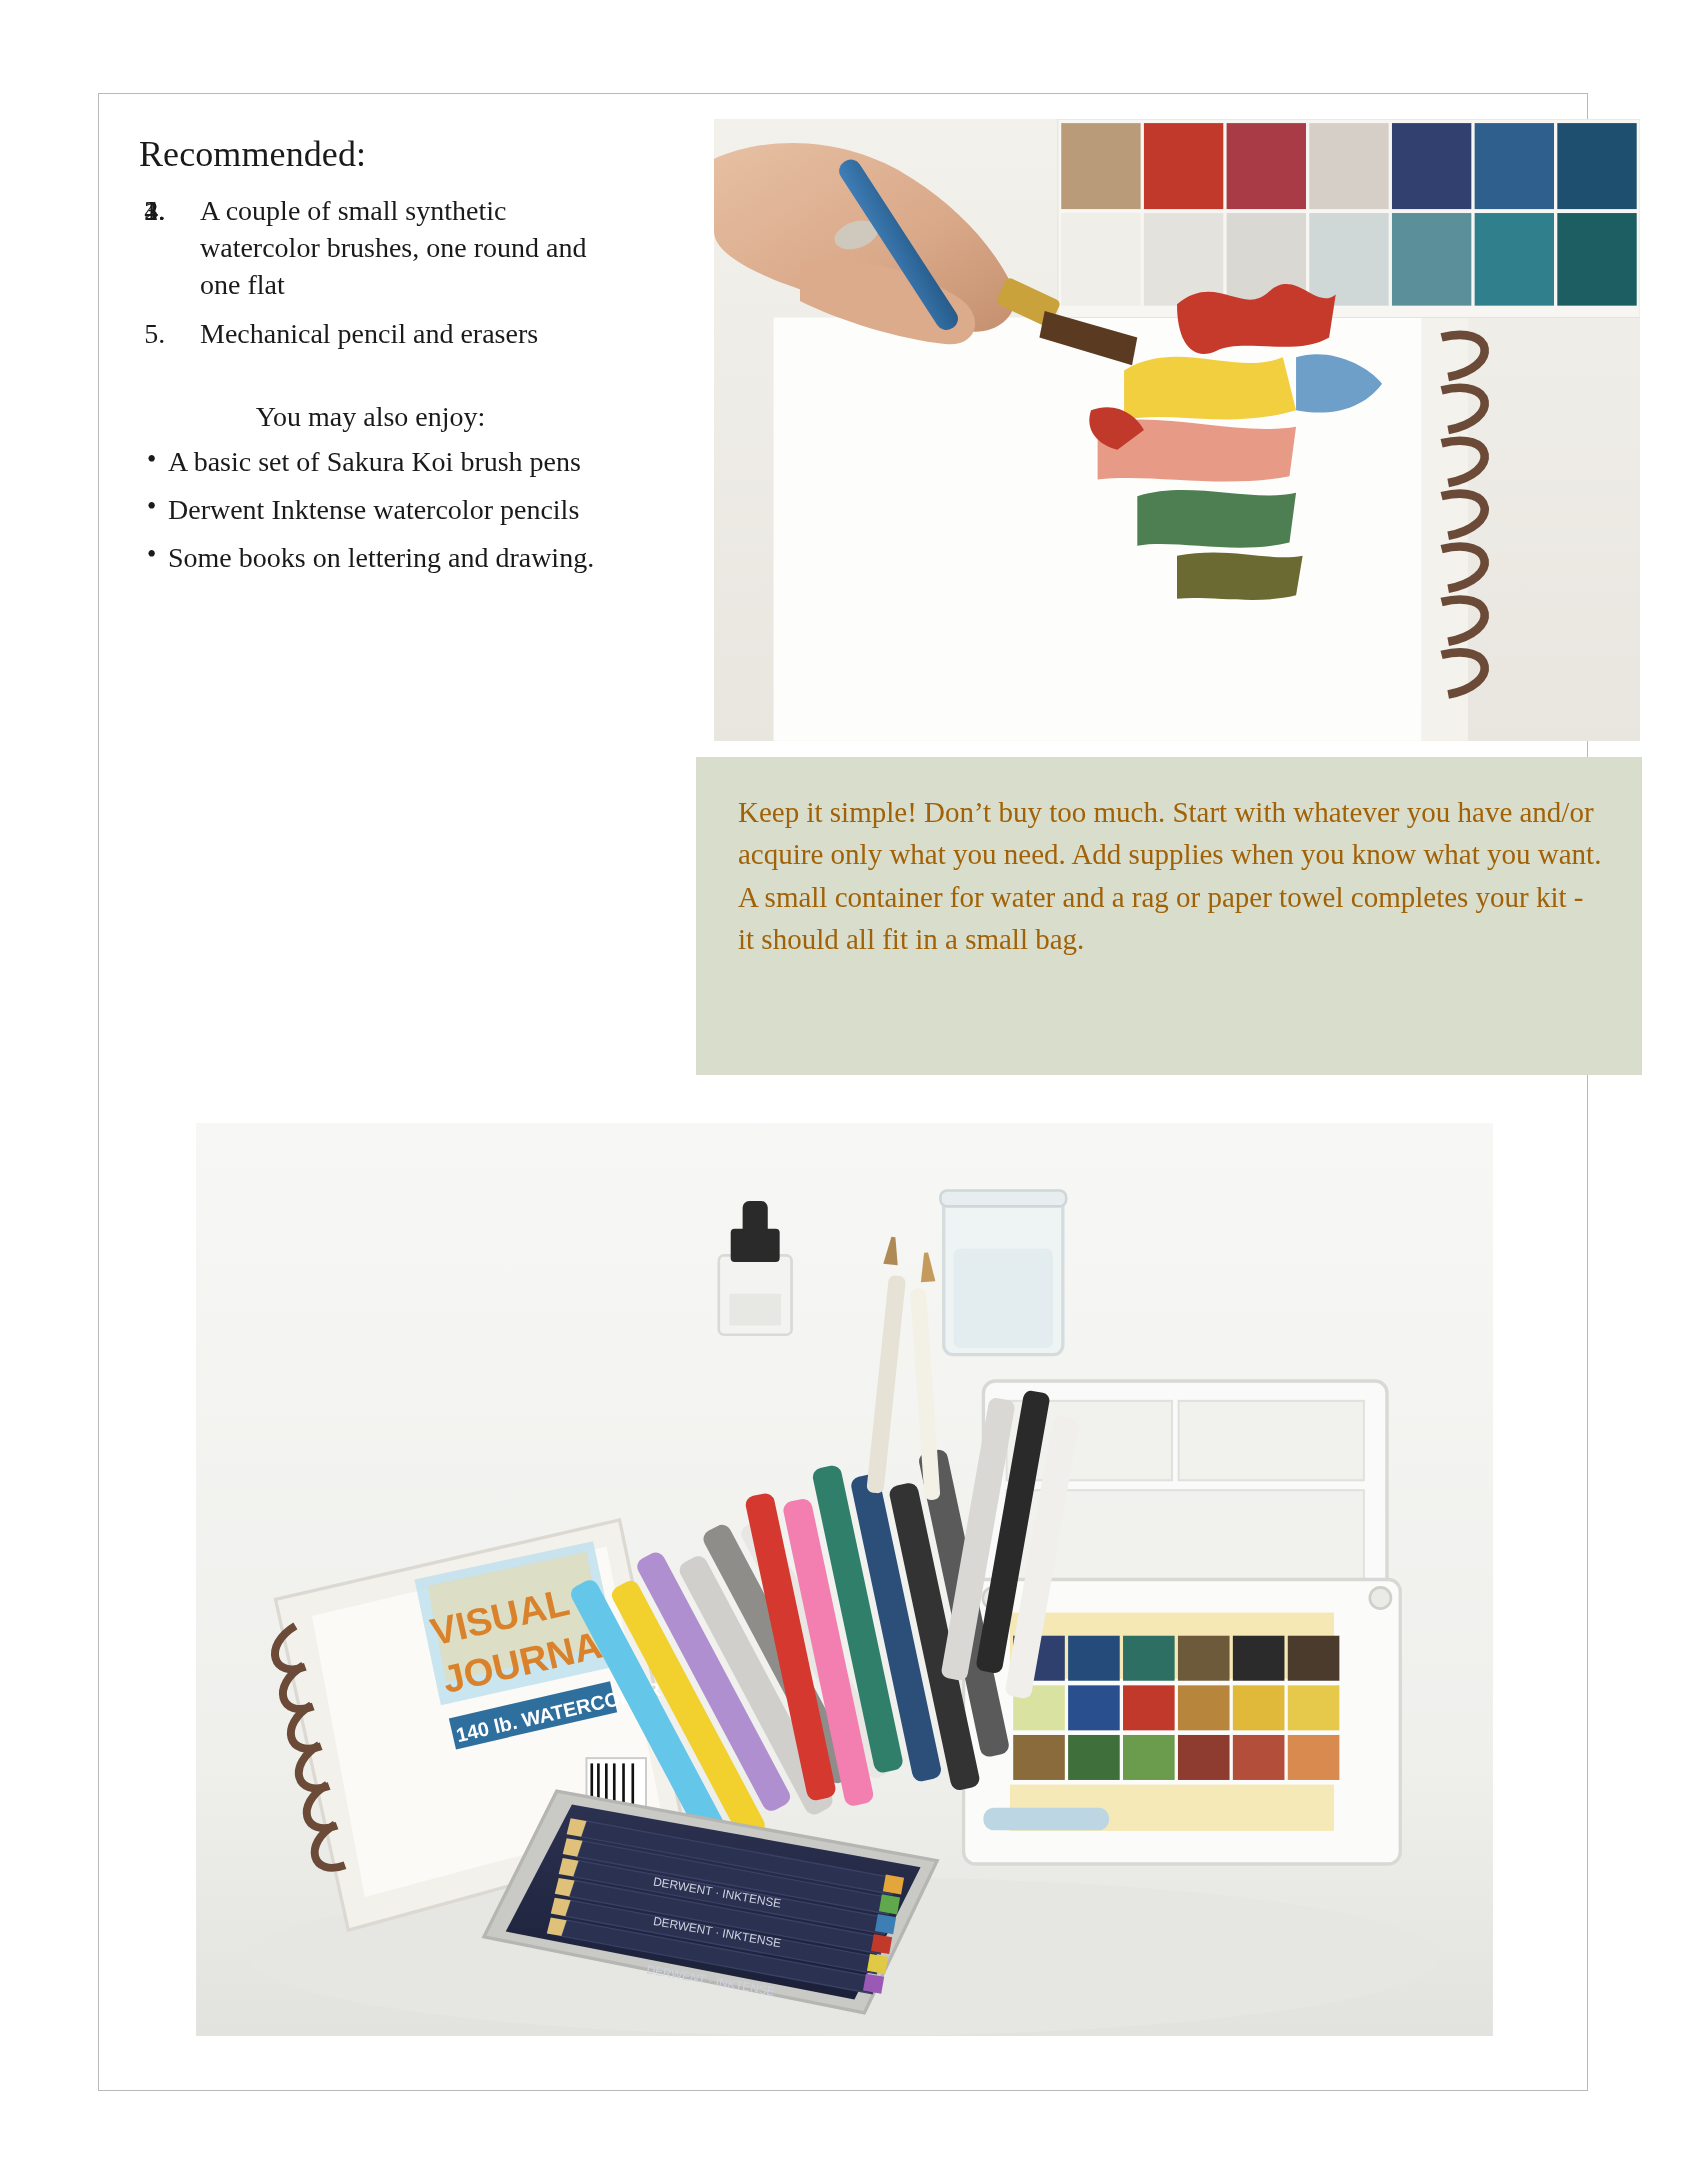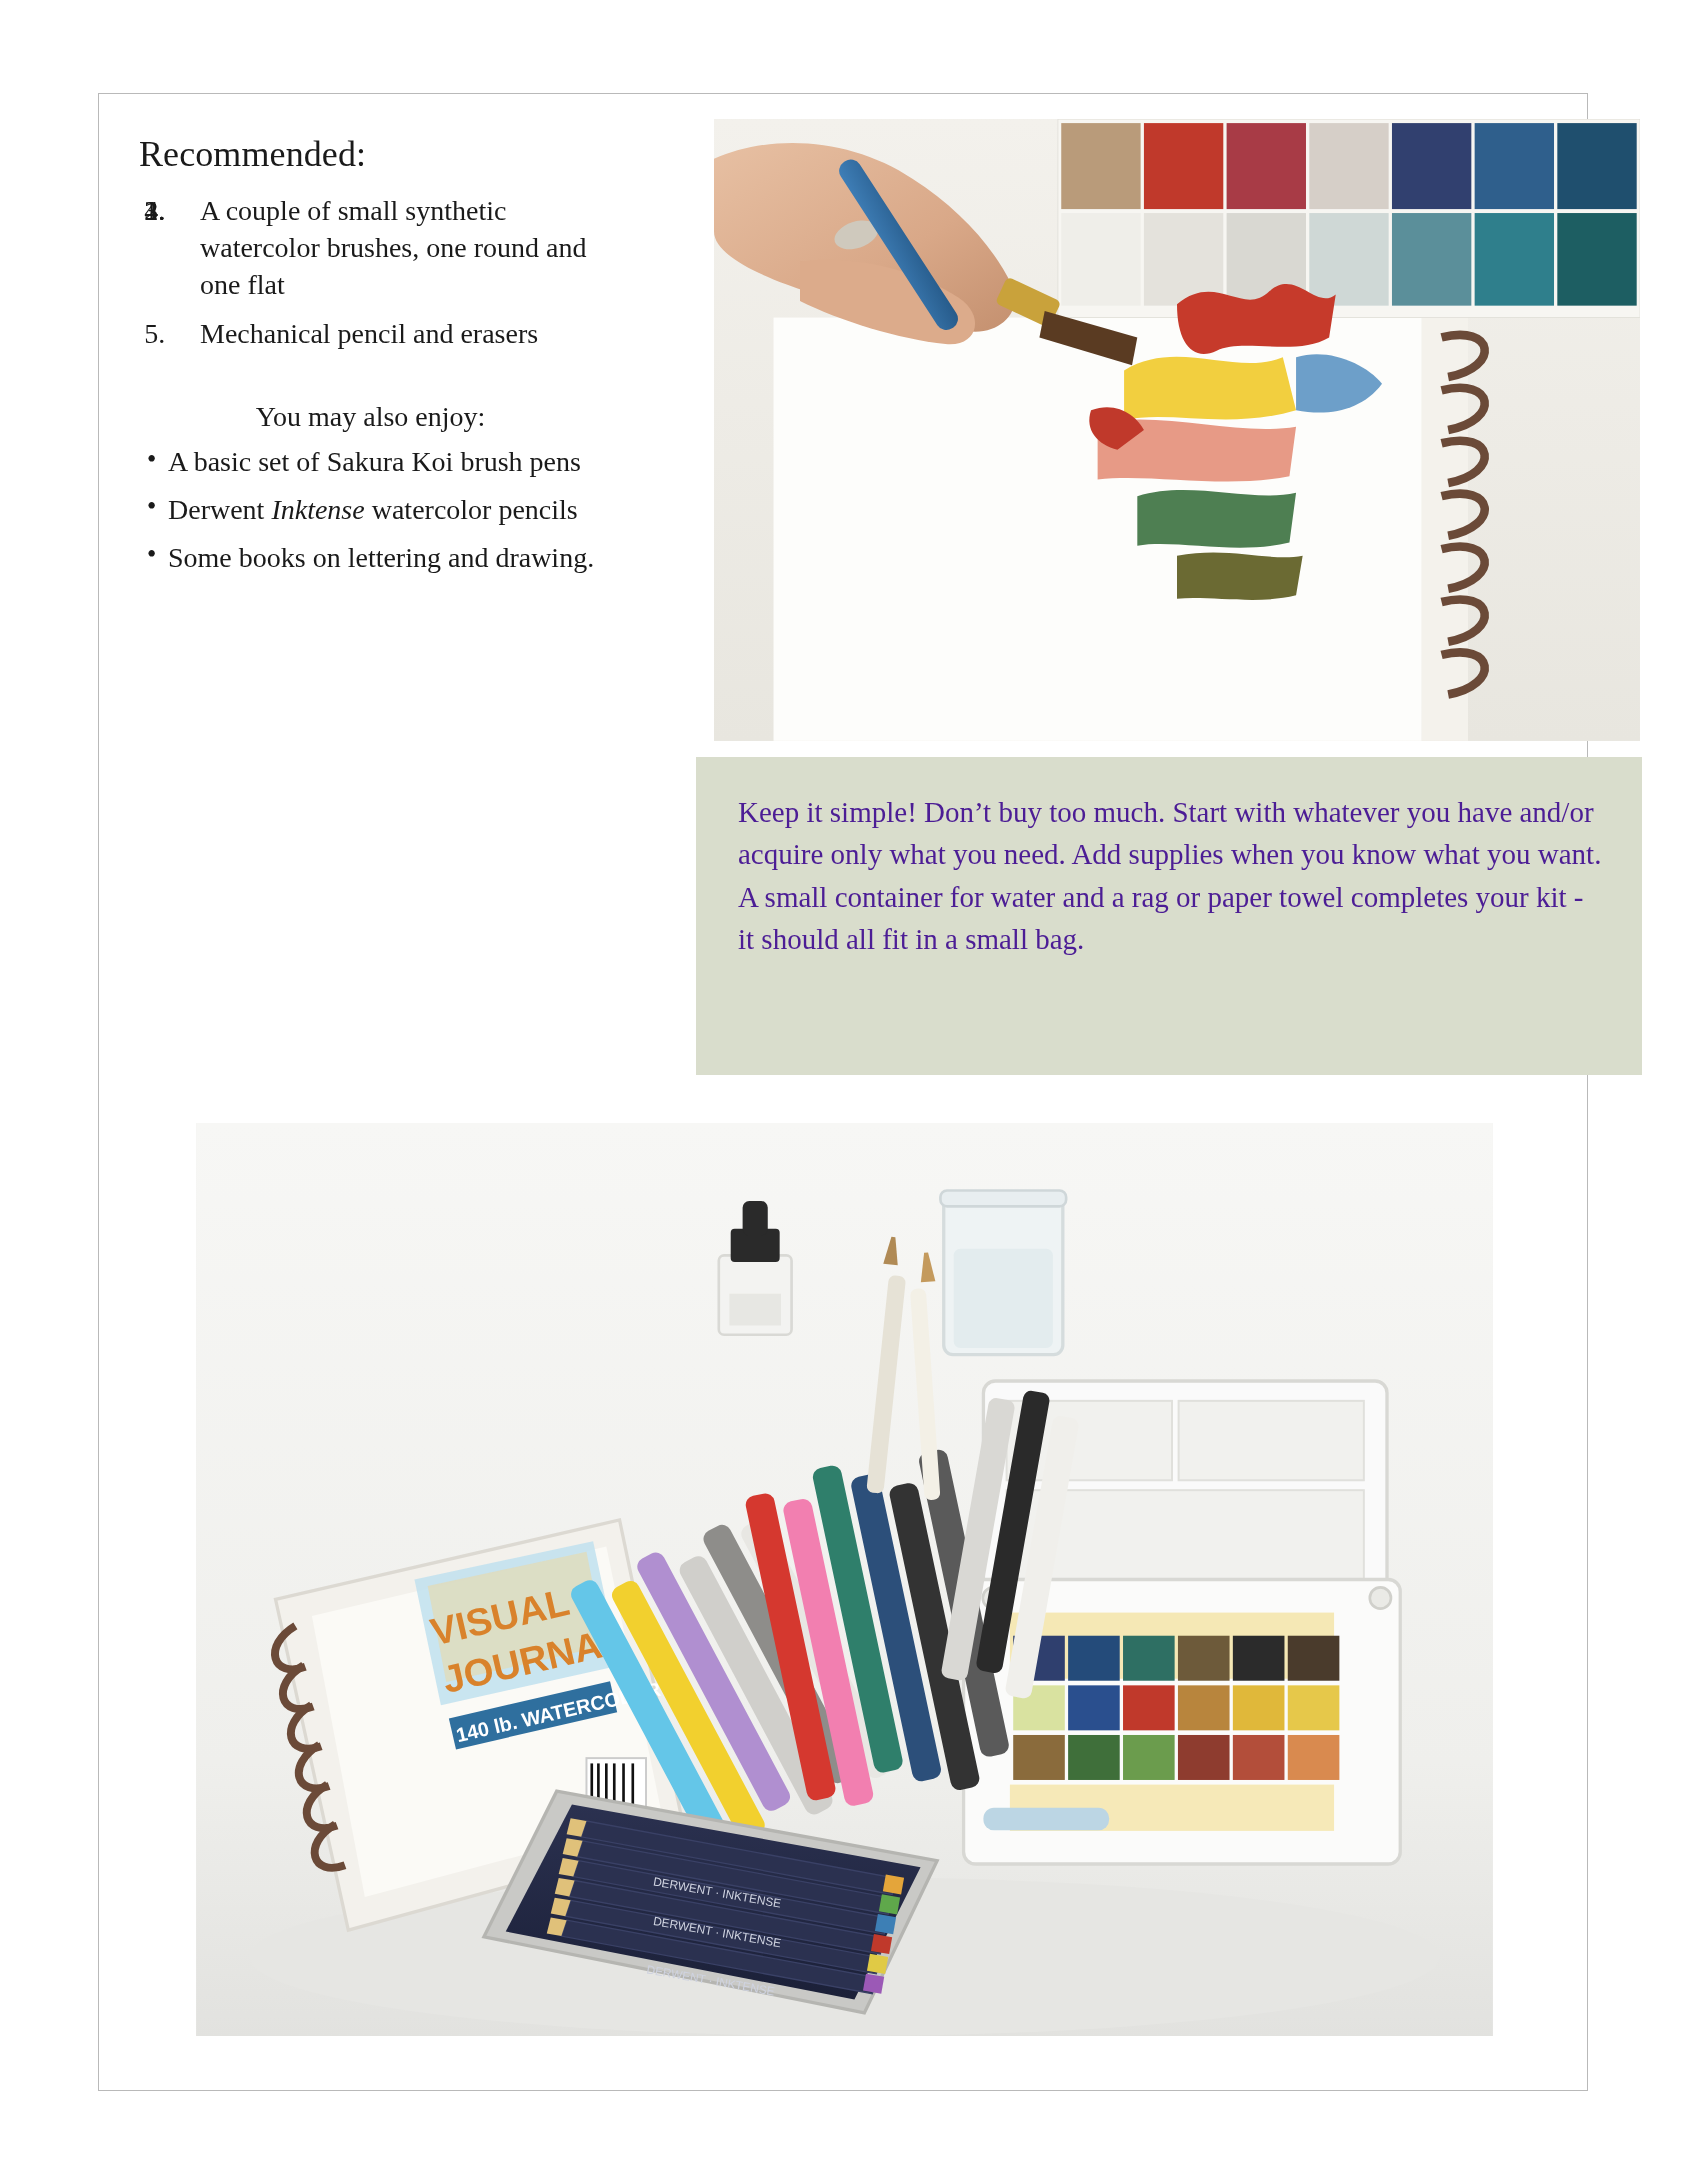--- a/index.html
+++ b/index.html
@@ -82,7 +82,7 @@
     top: -1.3px;
     font-size: 26.5px;
   }
-  .ital { font-style: italic; }
+  .ital { }
 
   
   .photo-top {

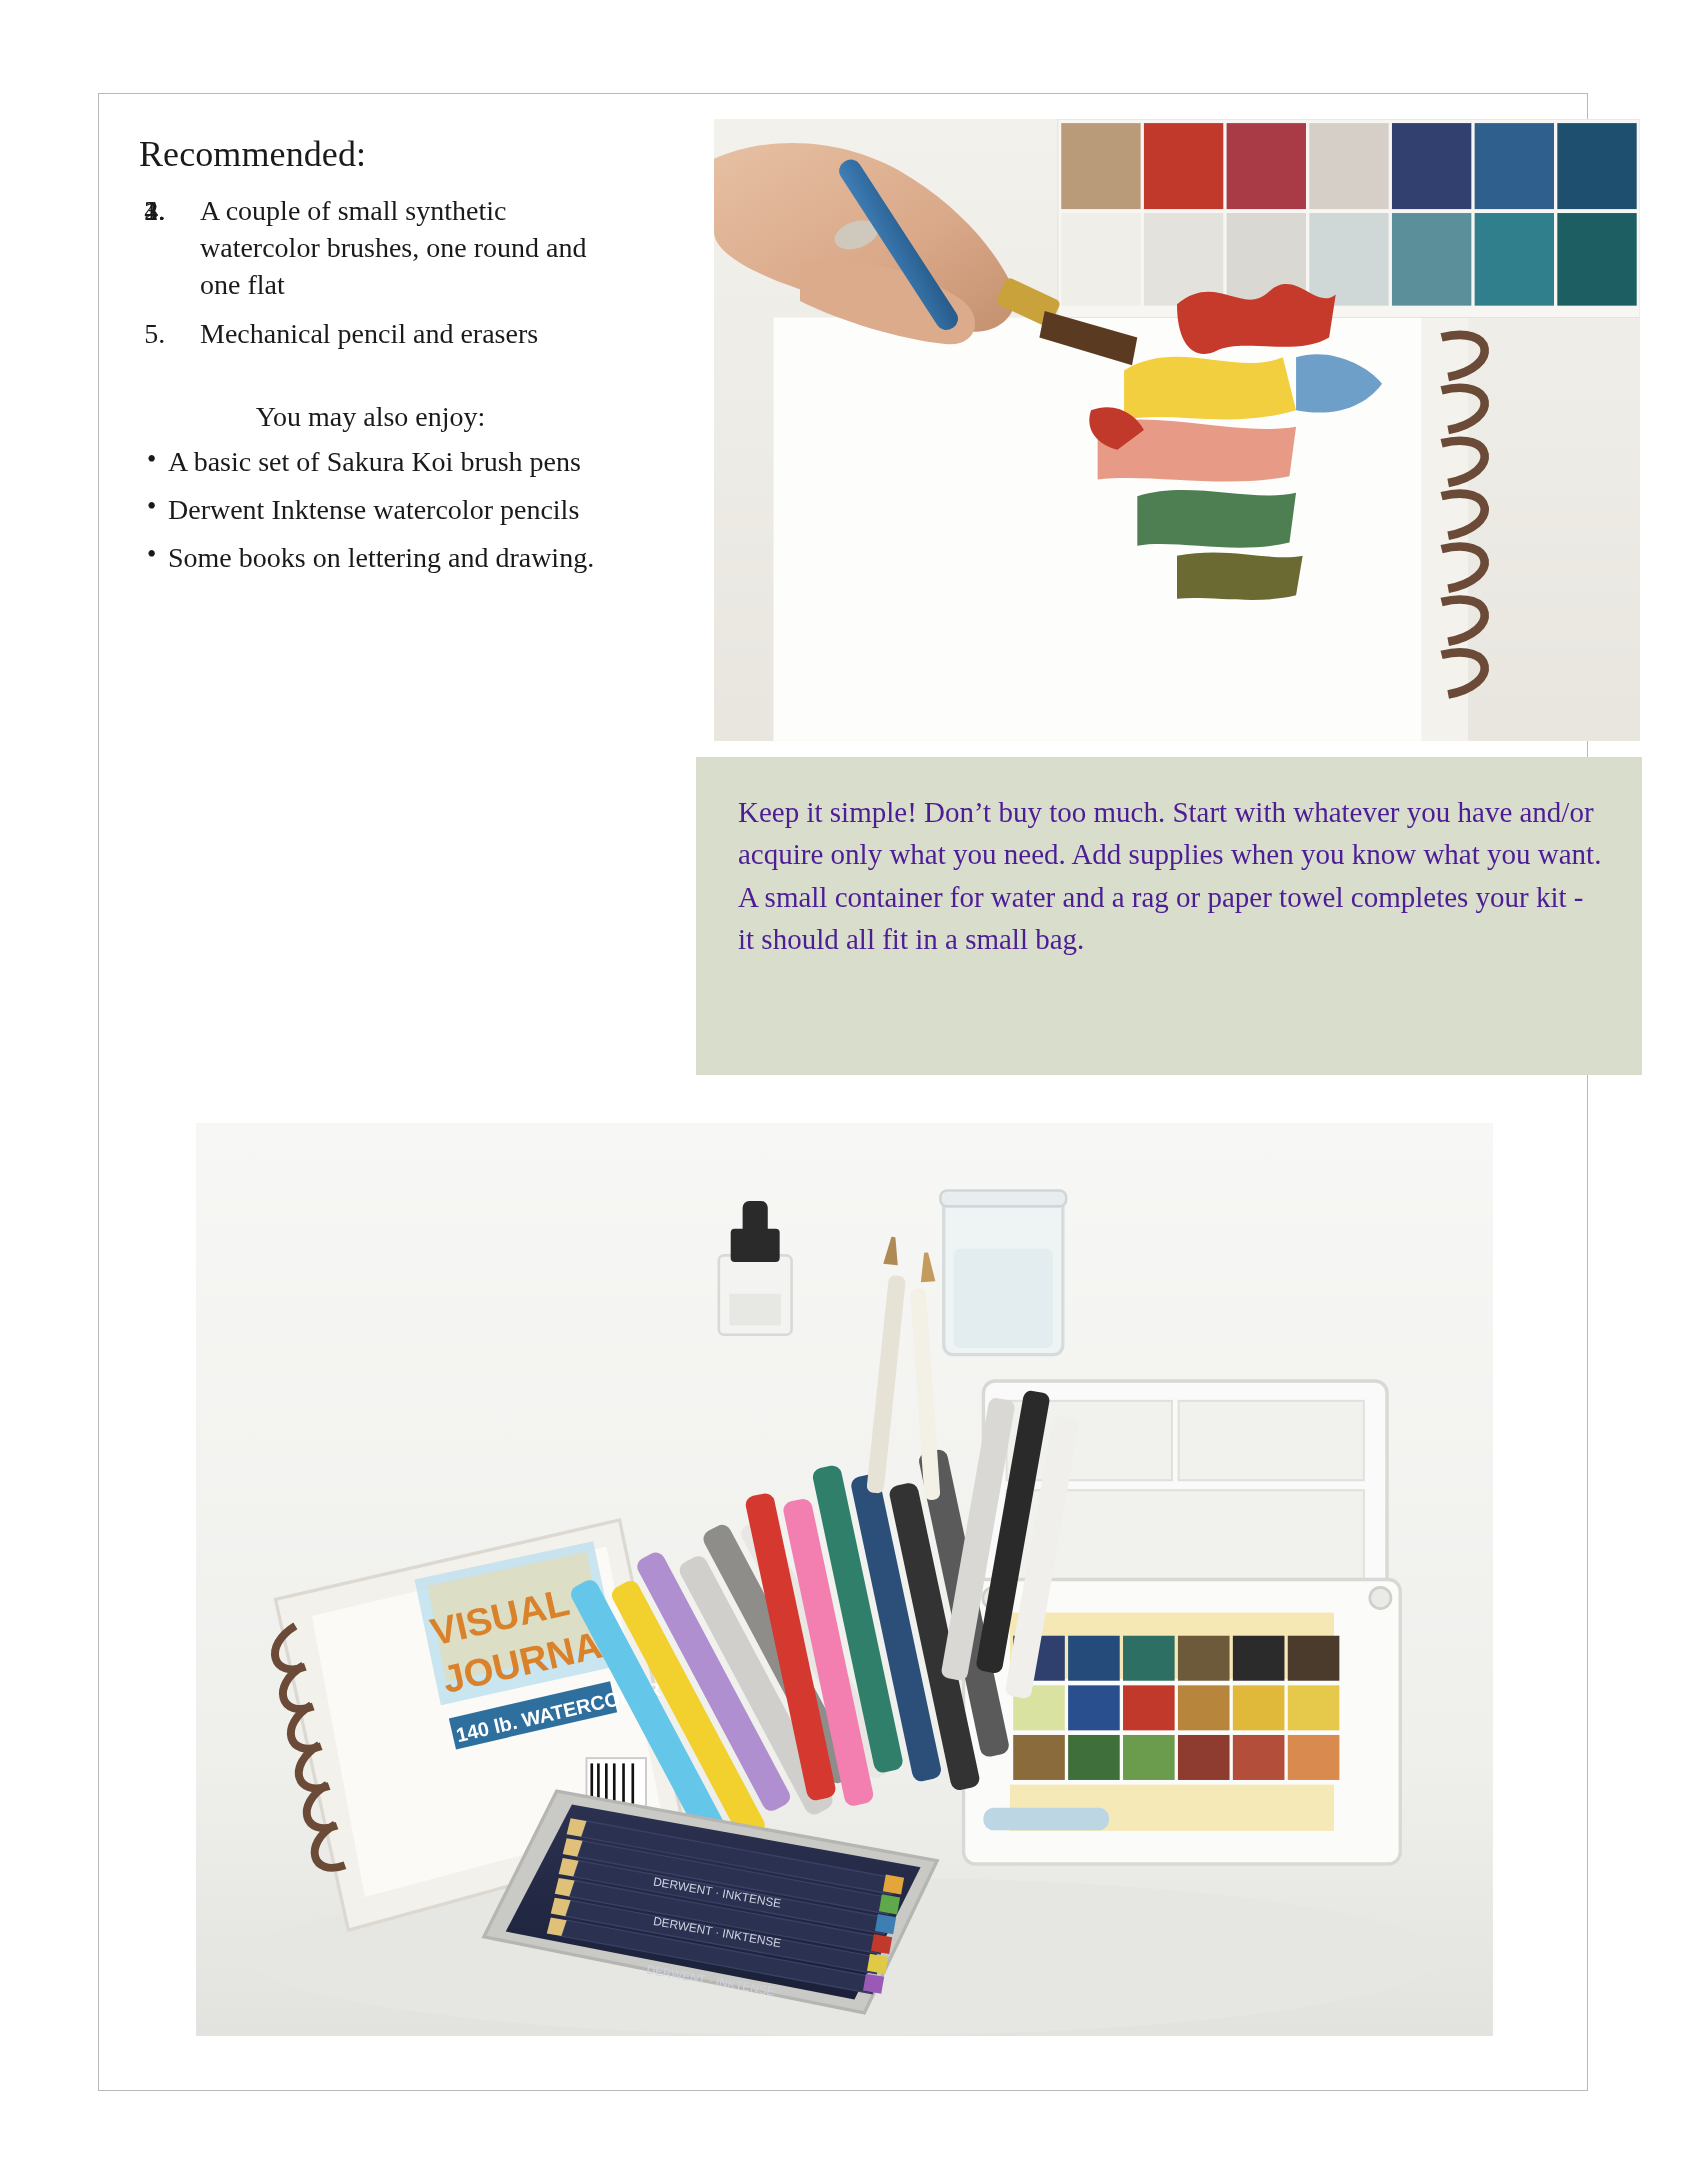--- a/index.html
+++ b/index.html
@@ -110,7 +110,7 @@
     margin: 0;
     font-size: 29px;
     line-height: 1.46;
-    color: #4c1d95;
+    color: #a16207;
   }
 
   

